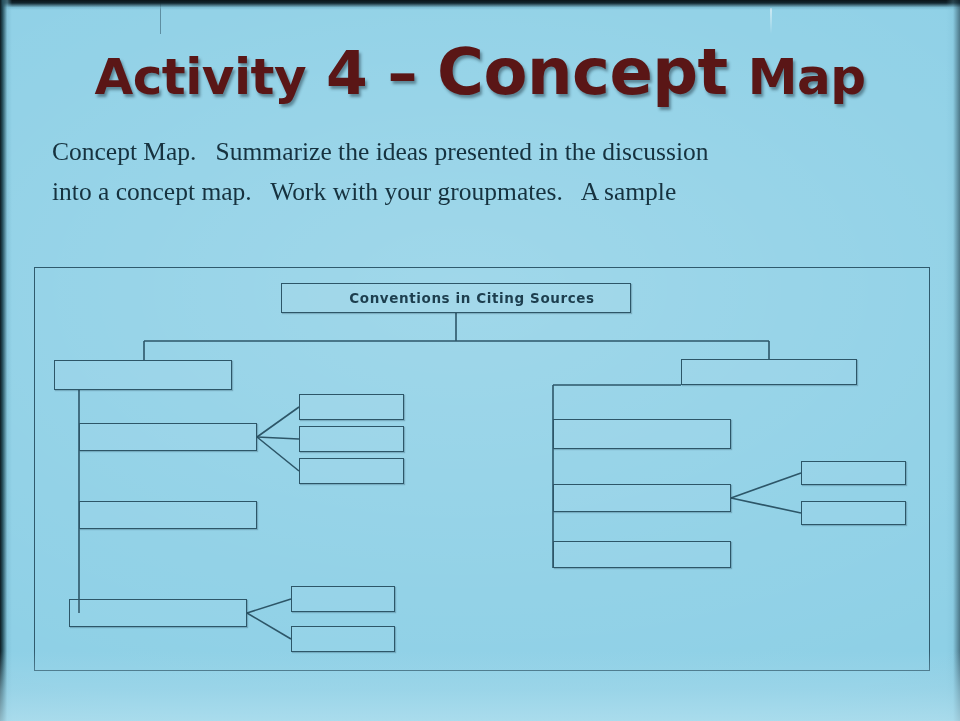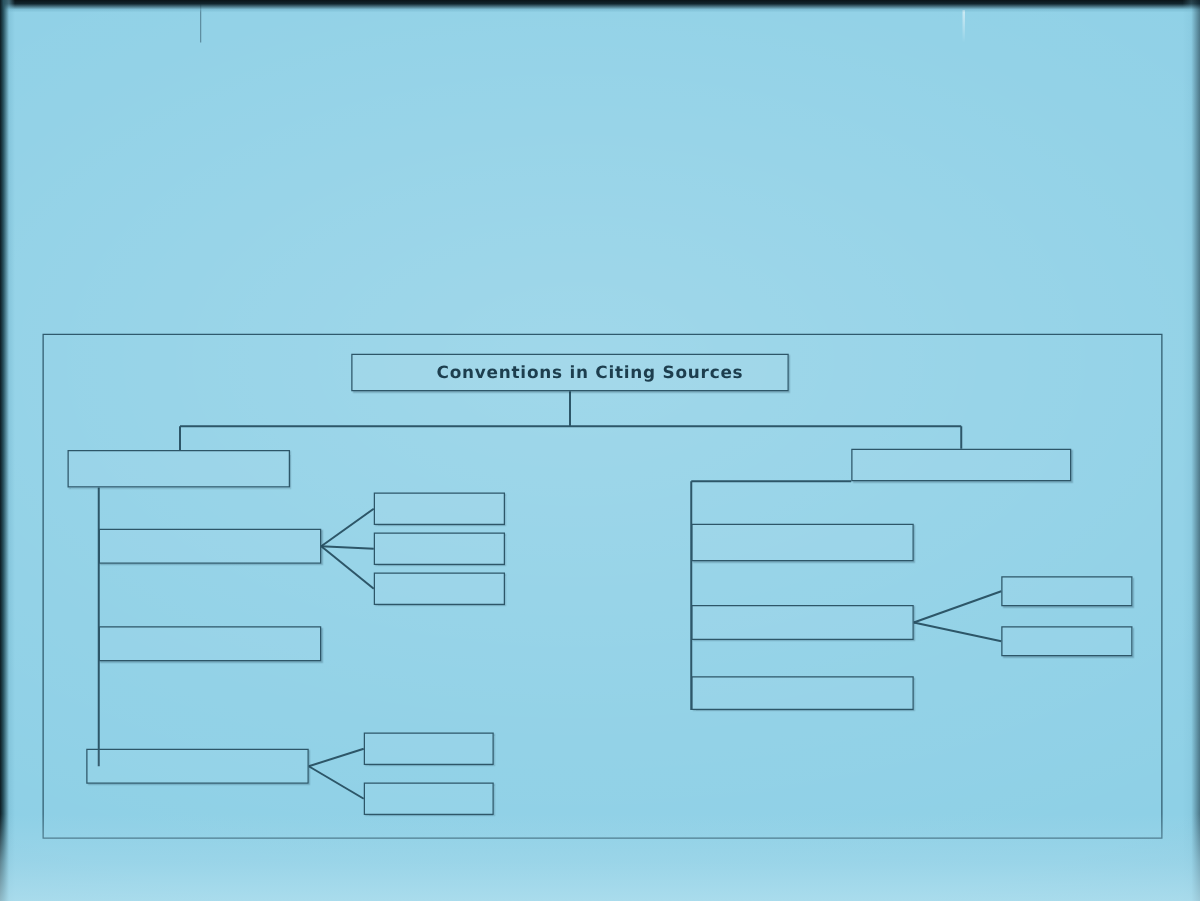--- a/index.html
+++ b/index.html
@@ -149,6 +149,9 @@
 
   <div id="paper-tint"></div>
 
+  <div id="title">
+    <span class="w1">Activity</span><span> </span><span class="w2">4</span><span> </span><span class="w3">–</span><span> </span><span class="w4">Concept</span><span> </span><span class="w5">Map</span>
+  </div>
 
   <div id="instructions">
   </div>

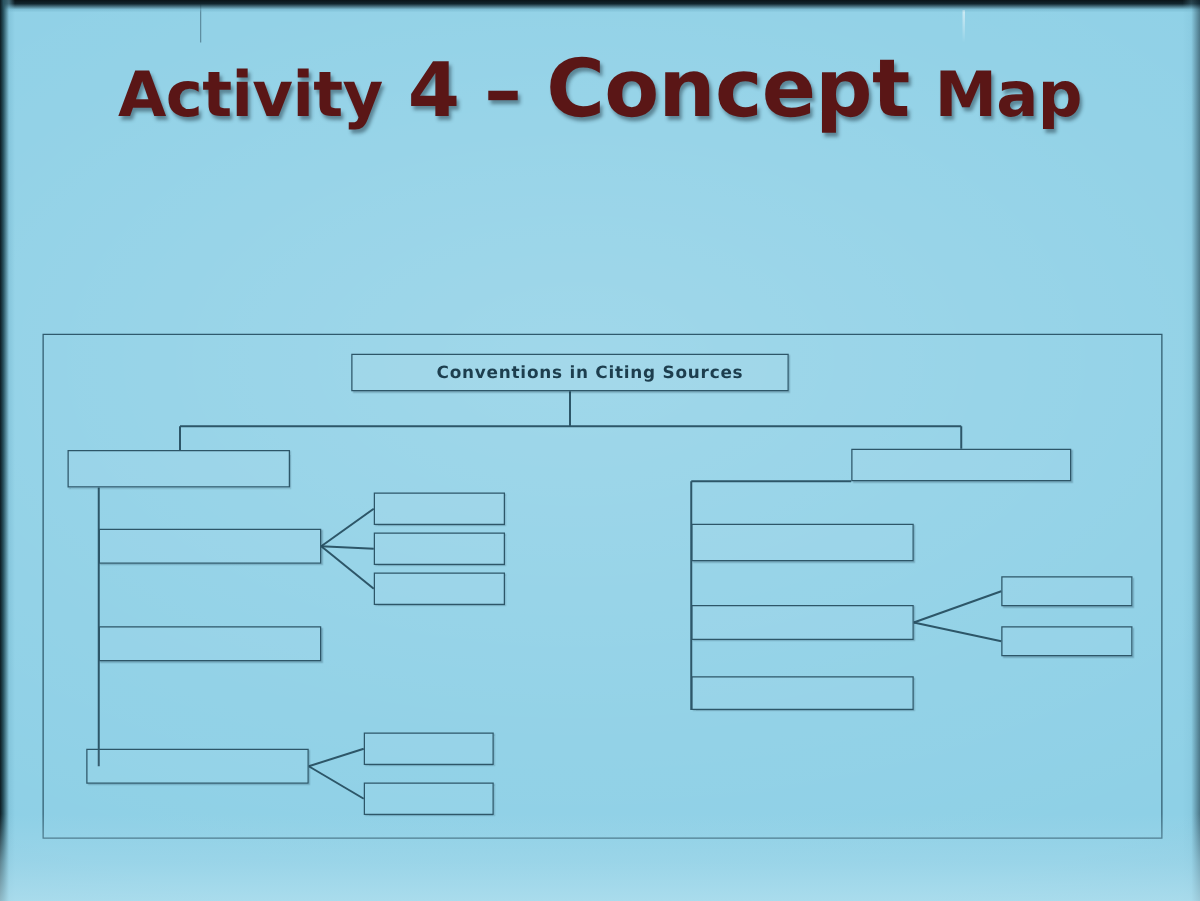--- a/index.html
+++ b/index.html
@@ -154,6 +154,7 @@
   </div>
 
   <div id="instructions">
+    <span class="ln">Concept Map.   Summarize the ideas presented in the discussion</span>
   </div>
 
   <div id="frame">

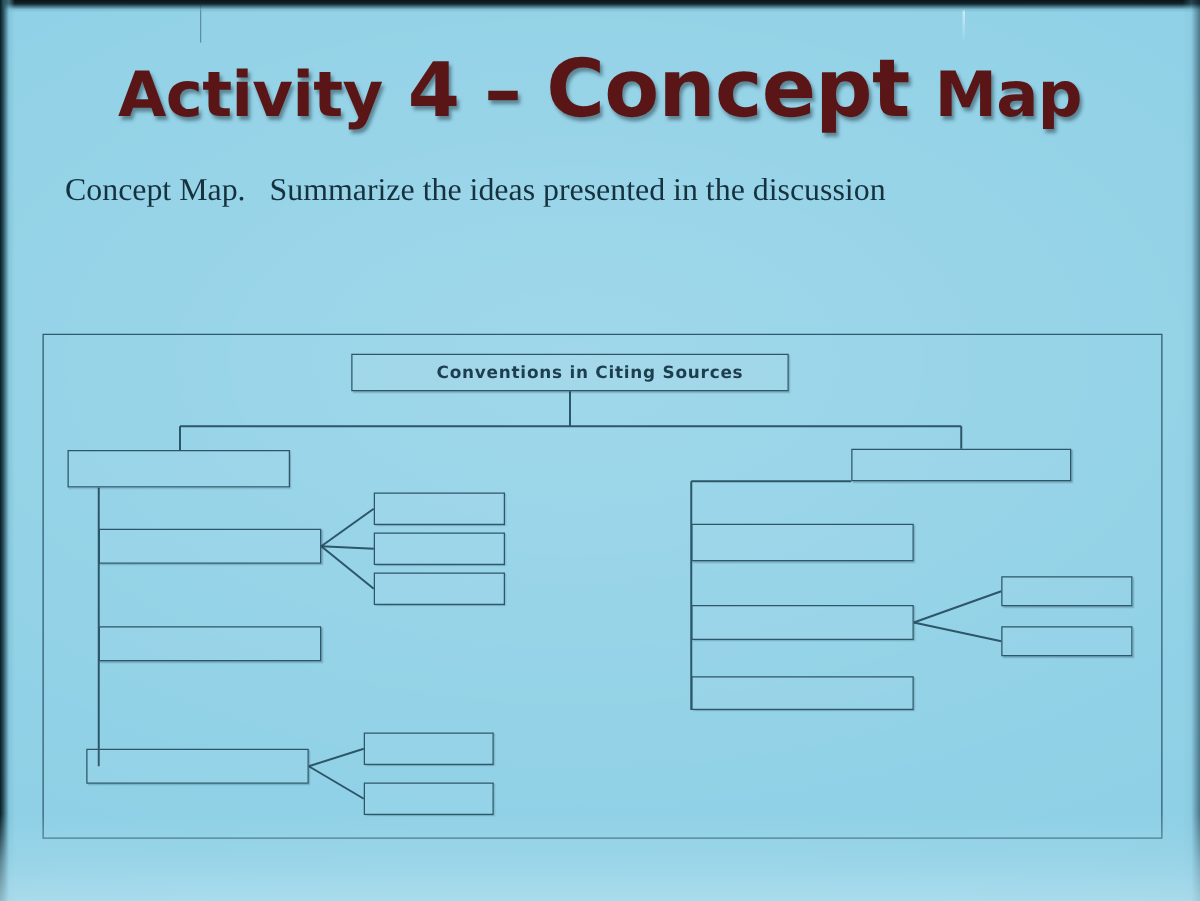--- a/index.html
+++ b/index.html
@@ -155,6 +155,7 @@
 
   <div id="instructions">
     <span class="ln">Concept Map.   Summarize the ideas presented in the discussion</span>
+    <span class="ln">into a concept map.   Work with your groupmates.   A sample</span>
   </div>
 
   <div id="frame">

